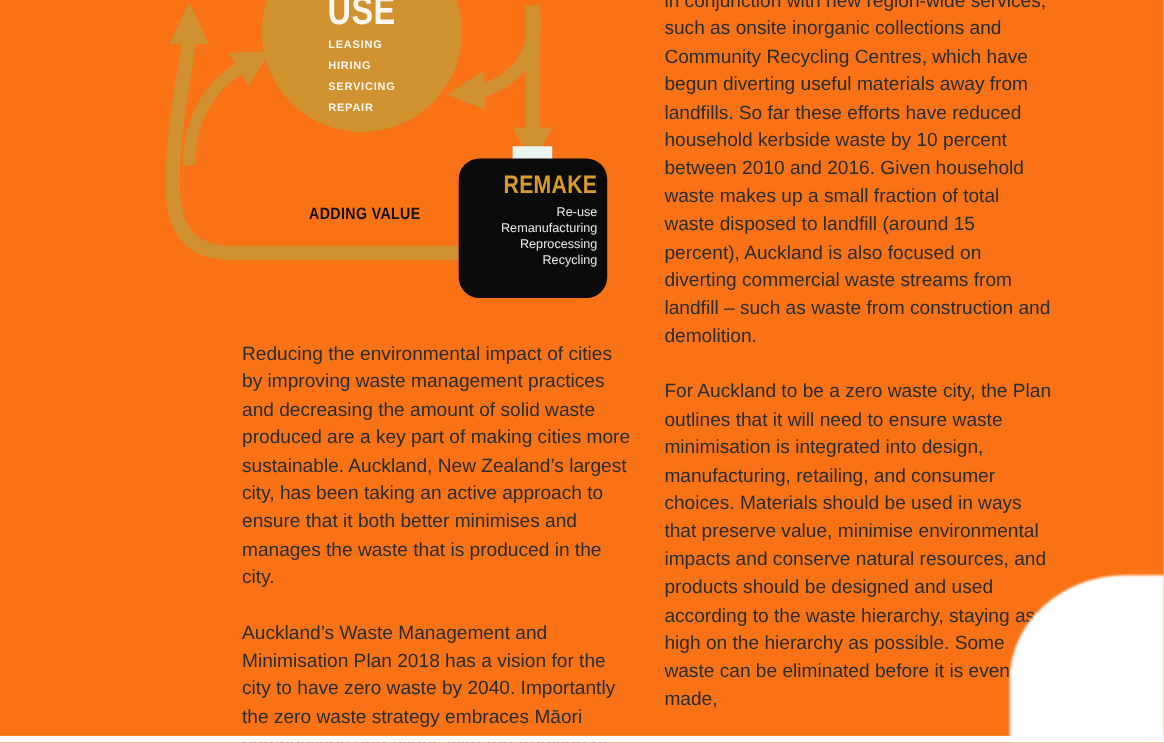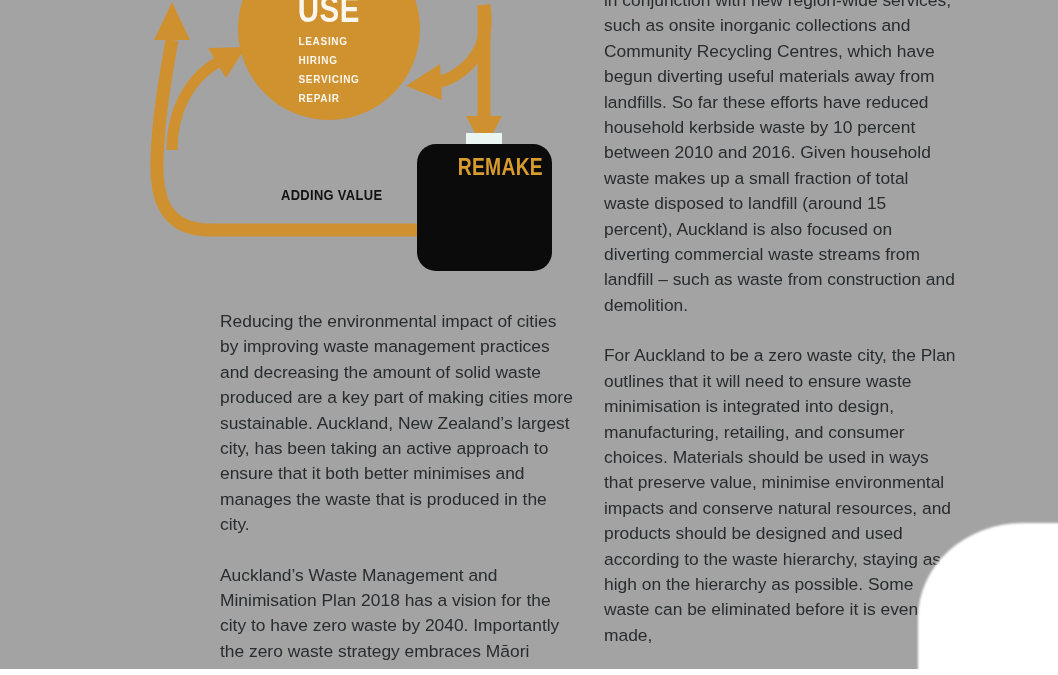--- a/index.html
+++ b/index.html
@@ -18,7 +18,7 @@
     position: relative;
     width: 1058px;
     height: 675px;
-    background: #a3a3a3;
+    background: #f97316;
     overflow: hidden;
   }
 

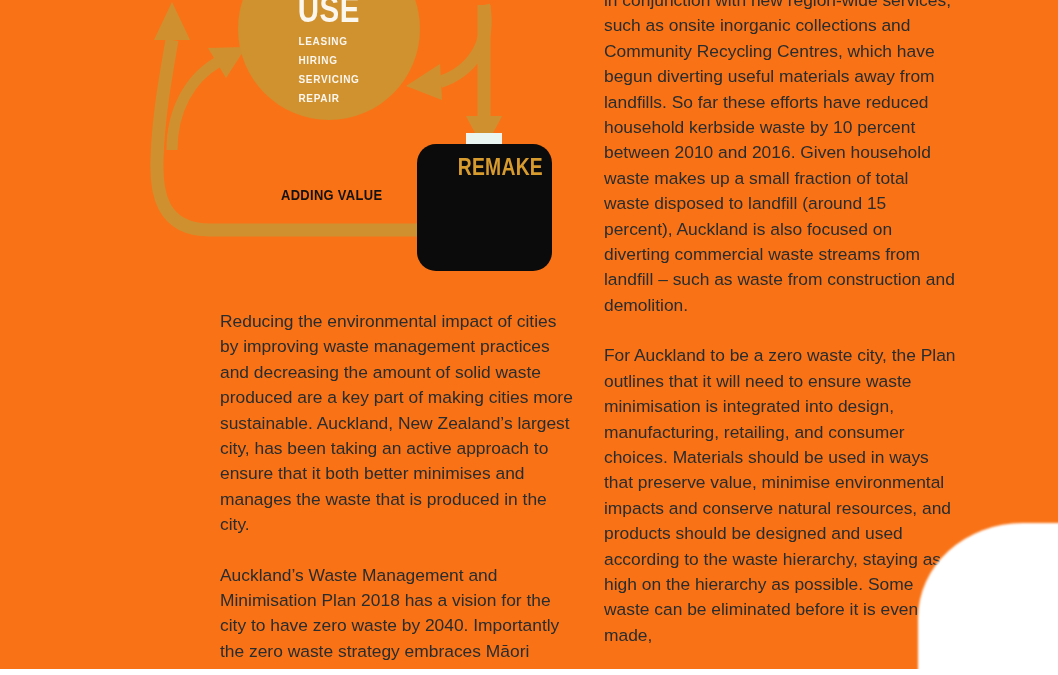--- a/index.html
+++ b/index.html
@@ -206,6 +206,10 @@
 
     <div class="remake-box">
       <div class="remake-title">REMAKE</div>
+      <div class="remake-list" style="white-space: pre-line;">Re-use
+Remanufacturing
+Reprocessing
+Recycling</div>
     </div>
   </div>
 

